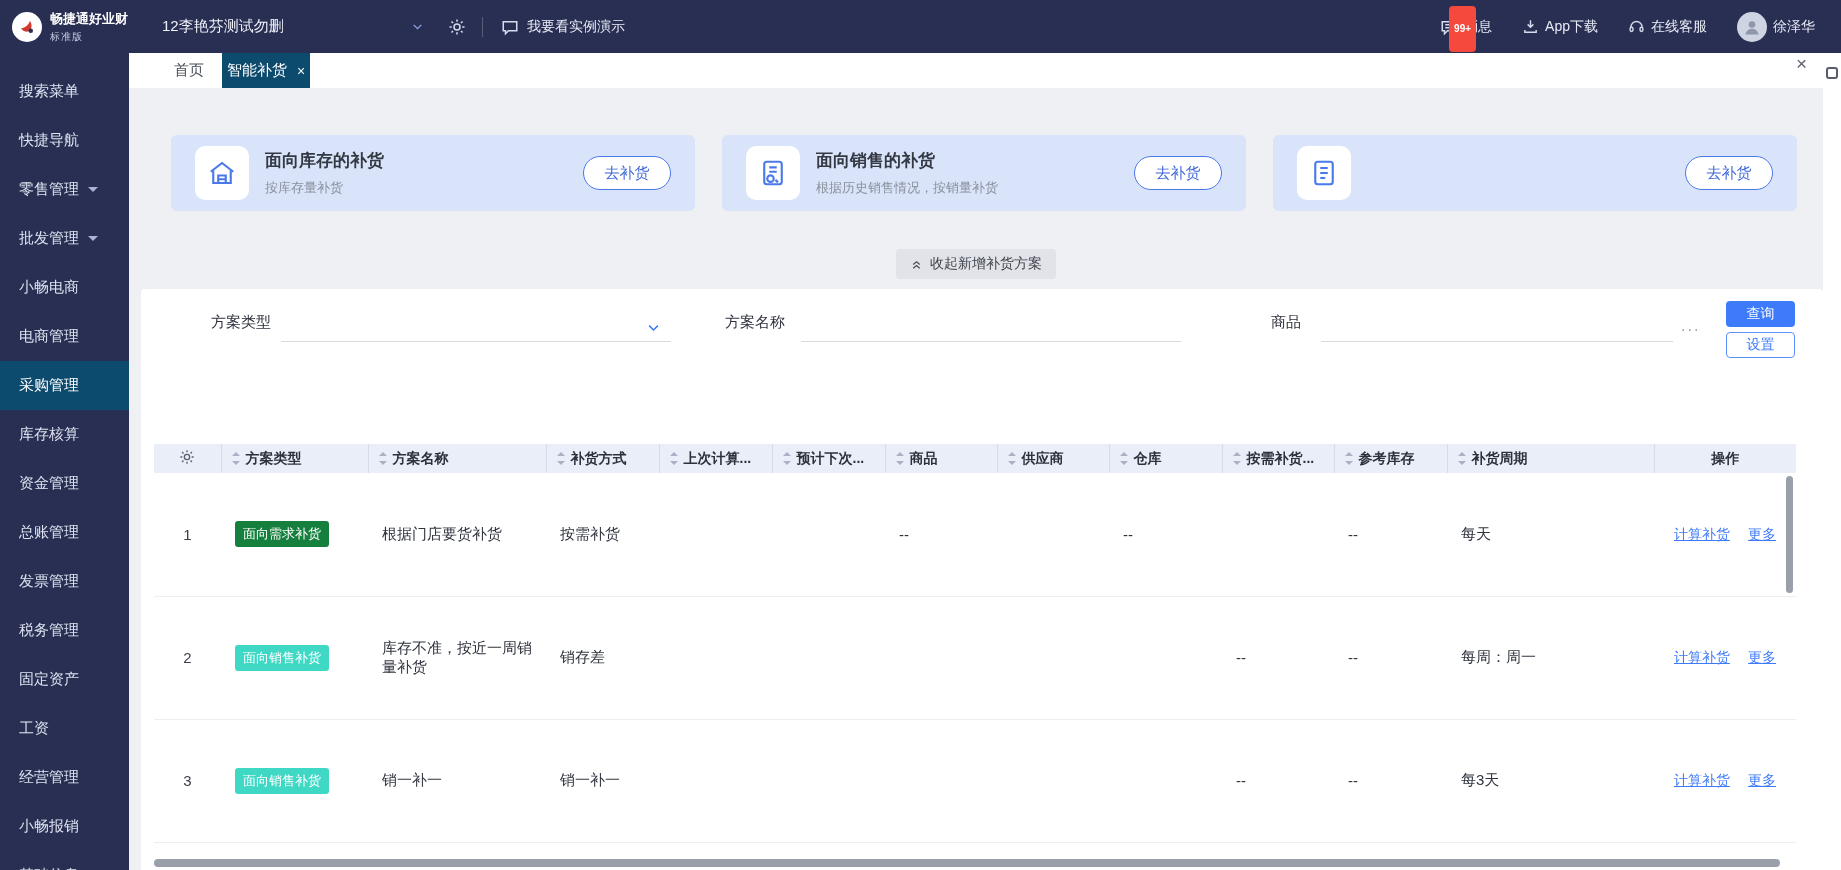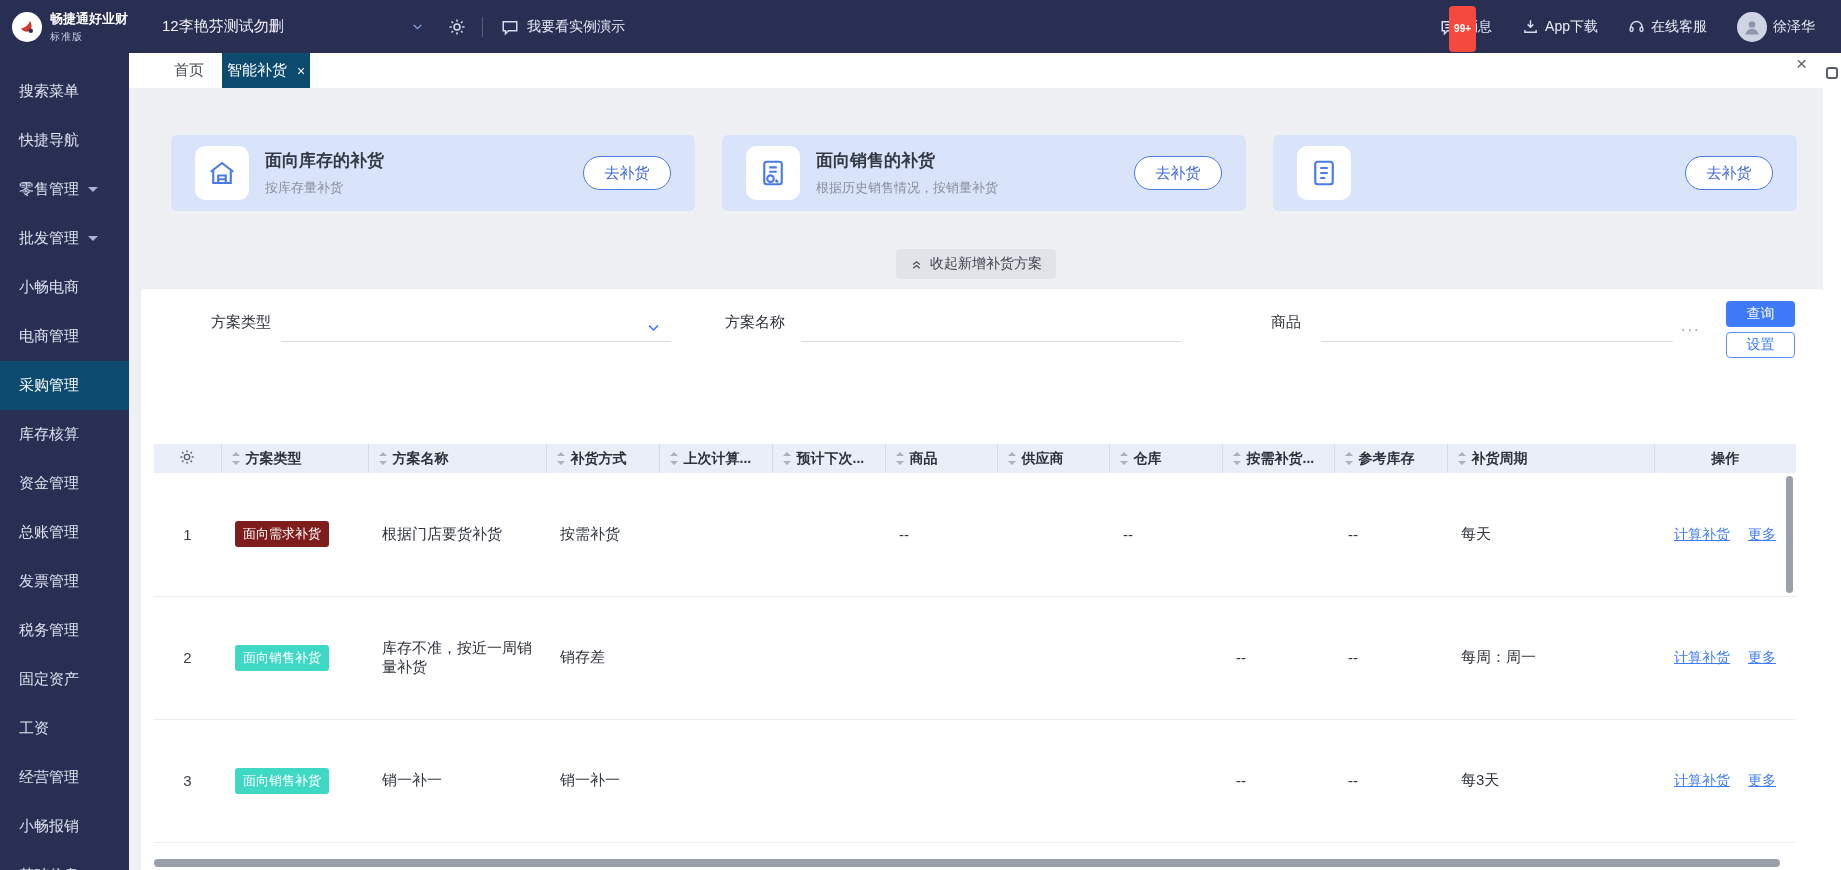--- a/index.html
+++ b/index.html
@@ -76,7 +76,7 @@
   .link{color:#3e7bfa;text-decoration:underline;cursor:pointer;font-size:14px;}
   .link + .link{margin-left:14px;}
   .tag{display:inline-block;padding:4px 8px;border-radius:3px;color:#fff;font-size:13px;white-space:nowrap;}
-  .tag-purple{background:#7f1d1d;}
+  .tag-purple{background:#15803d;}
   .tag-teal{background:#3fd8c5;}
   .sort{display:inline-block;width:9px;height:13px;margin-right:5px;position:relative;vertical-align:-2px;}
   .sort::before{content:"";position:absolute;top:0;left:0;border-left:4px solid transparent;border-right:4px solid transparent;border-bottom:4px solid #a8b2c4;}

